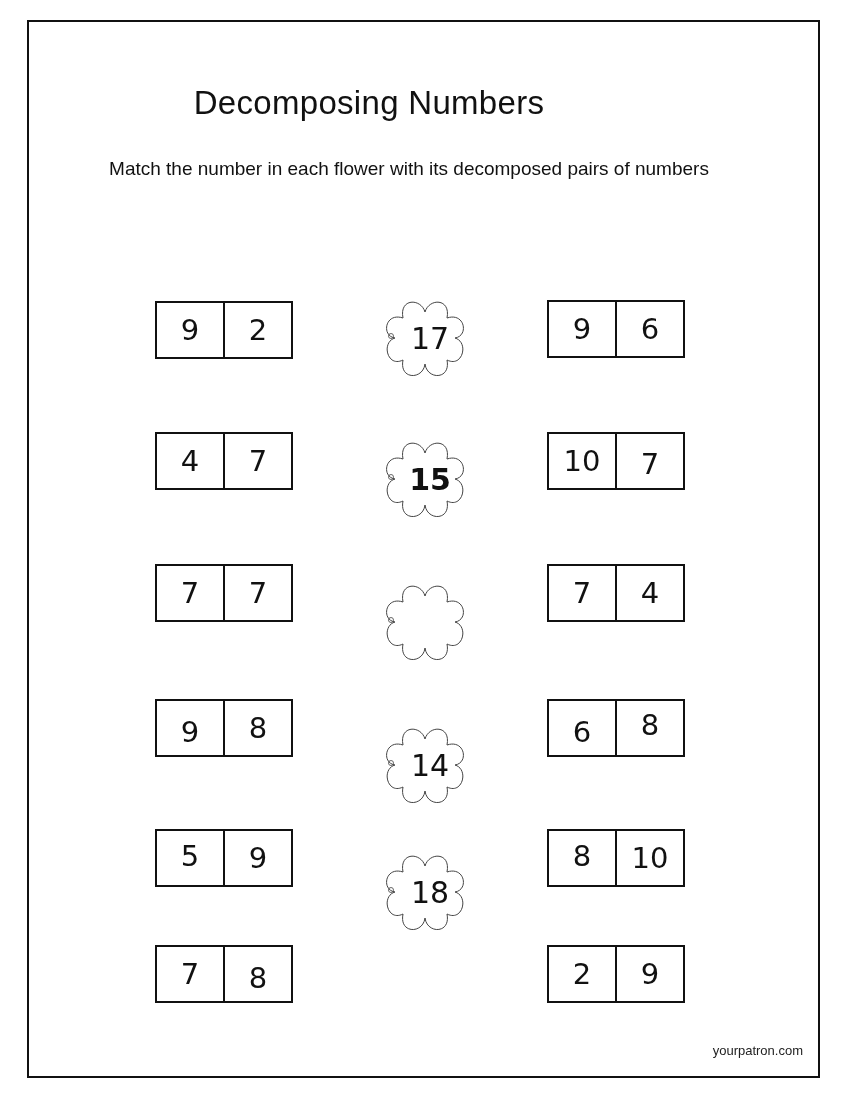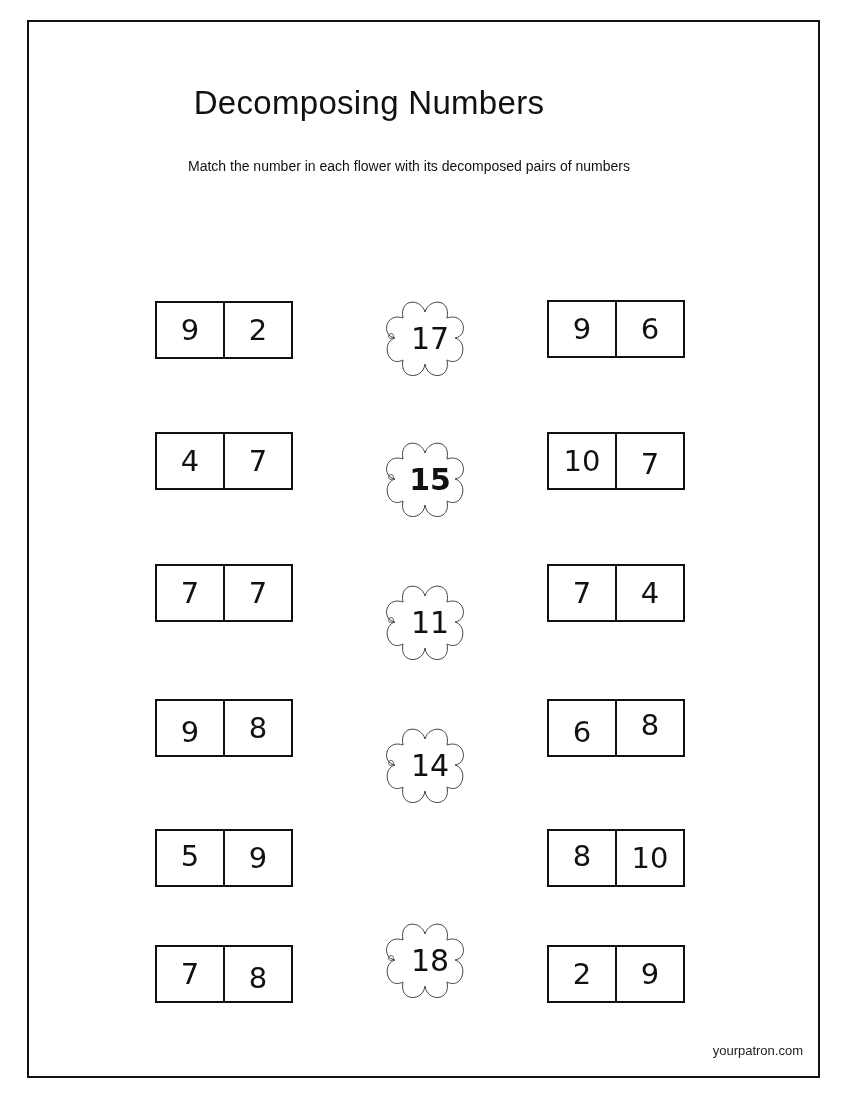--- a/index.html
+++ b/index.html
@@ -6,7 +6,7 @@
     body { width: 850px; height: 1100px; position: relative; overflow: hidden; font-family: "DejaVu Sans", sans-serif; color: #111; }
     .page-border { position: absolute; left: 27px; top: 20px; width: 793px; height: 1058px; border: 2px solid #111; box-sizing: border-box; }
     .title { position: absolute; left: 0; width: 738px; top: 84px; text-align: center; font-size: 33px; font-family: "Liberation Sans", sans-serif; color: #111; letter-spacing: 0.3px; }
-    .instructions { position: absolute; left: 0; width: 818px; top: 158px; text-align: center; font-size: 14px; font-family: "Liberation Sans", sans-serif; color: #111; }
+    .instructions { position: absolute; left: 0; width: 818px; top: 158px; text-align: center; font-size: 19px; font-family: "Liberation Sans", sans-serif; color: #111; }
     .pair { position: absolute; width: 138px; height: 58px; border: 2px solid #111; box-sizing: border-box; display: flex; }
     .pair .cell { flex: 1; display: flex; align-items: center; justify-content: center; font-size: 29px; font-family: "DejaVu Sans", sans-serif; color: #111; }
     .pair .cell:first-child { border-right: 2px solid #111; }

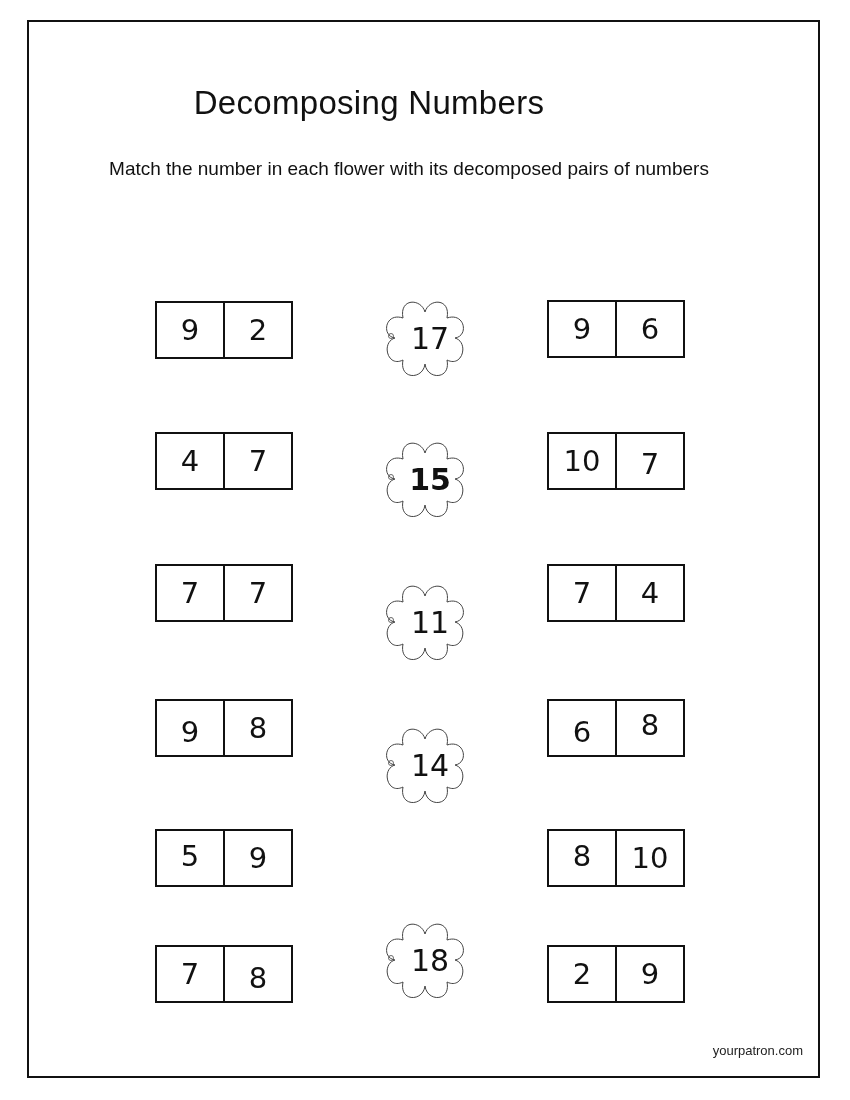--- a/index.html
+++ b/index.html
@@ -67,7 +67,6 @@
     <path d="M42 14 C38 0 16 0 20 20 C2 14 -2 38 12 40 C-2 44 4 70 20 62 C16 82 40 82 42 66 C44 82 68 82 64 62 C80 70 86 44 72 40 C86 38 82 14 64 20 C68 0 46 0 42 14 Z" fill="#fff" stroke="#444" stroke-width="1"></path>
     <circle cx="8" cy="38" r="2.5" fill="none" stroke="#444" stroke-width="0.8"></circle>
   </svg>
-  <div class="num">11</div>
 </div>
 <div class="flower" style="left:383px; top:725px;">
   <svg width="84" height="80" viewBox="0 0 84 80">

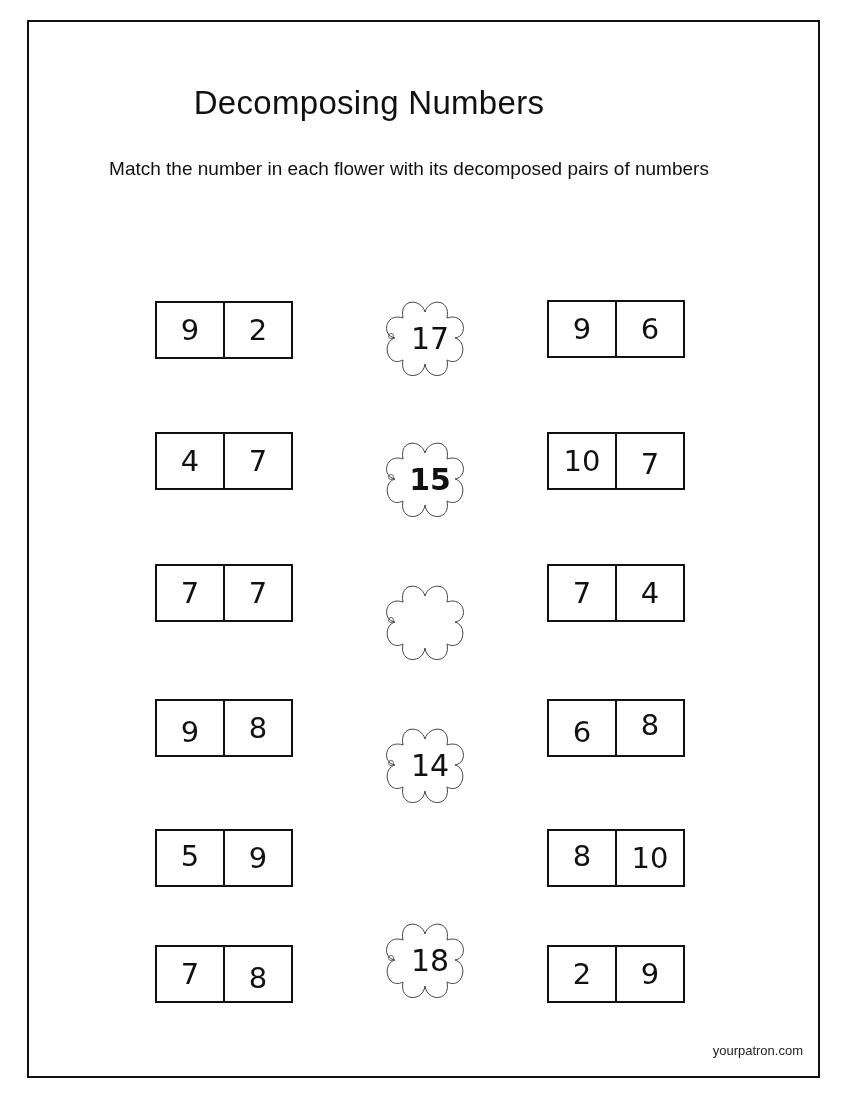--- a/index.html
+++ b/index.html
@@ -75,7 +75,7 @@
   </svg>
   <div class="num">14</div>
 </div>
-<div class="flower" style="left:383px; top:920px;">
+<div class="flower" style="left:383px; top:852px;">
   <svg width="84" height="80" viewBox="0 0 84 80">
     <path d="M42 14 C38 0 16 0 20 20 C2 14 -2 38 12 40 C-2 44 4 70 20 62 C16 82 40 82 42 66 C44 82 68 82 64 62 C80 70 86 44 72 40 C86 38 82 14 64 20 C68 0 46 0 42 14 Z" fill="#fff" stroke="#444" stroke-width="1"></path>
     <circle cx="8" cy="38" r="2.5" fill="none" stroke="#444" stroke-width="0.8"></circle>

